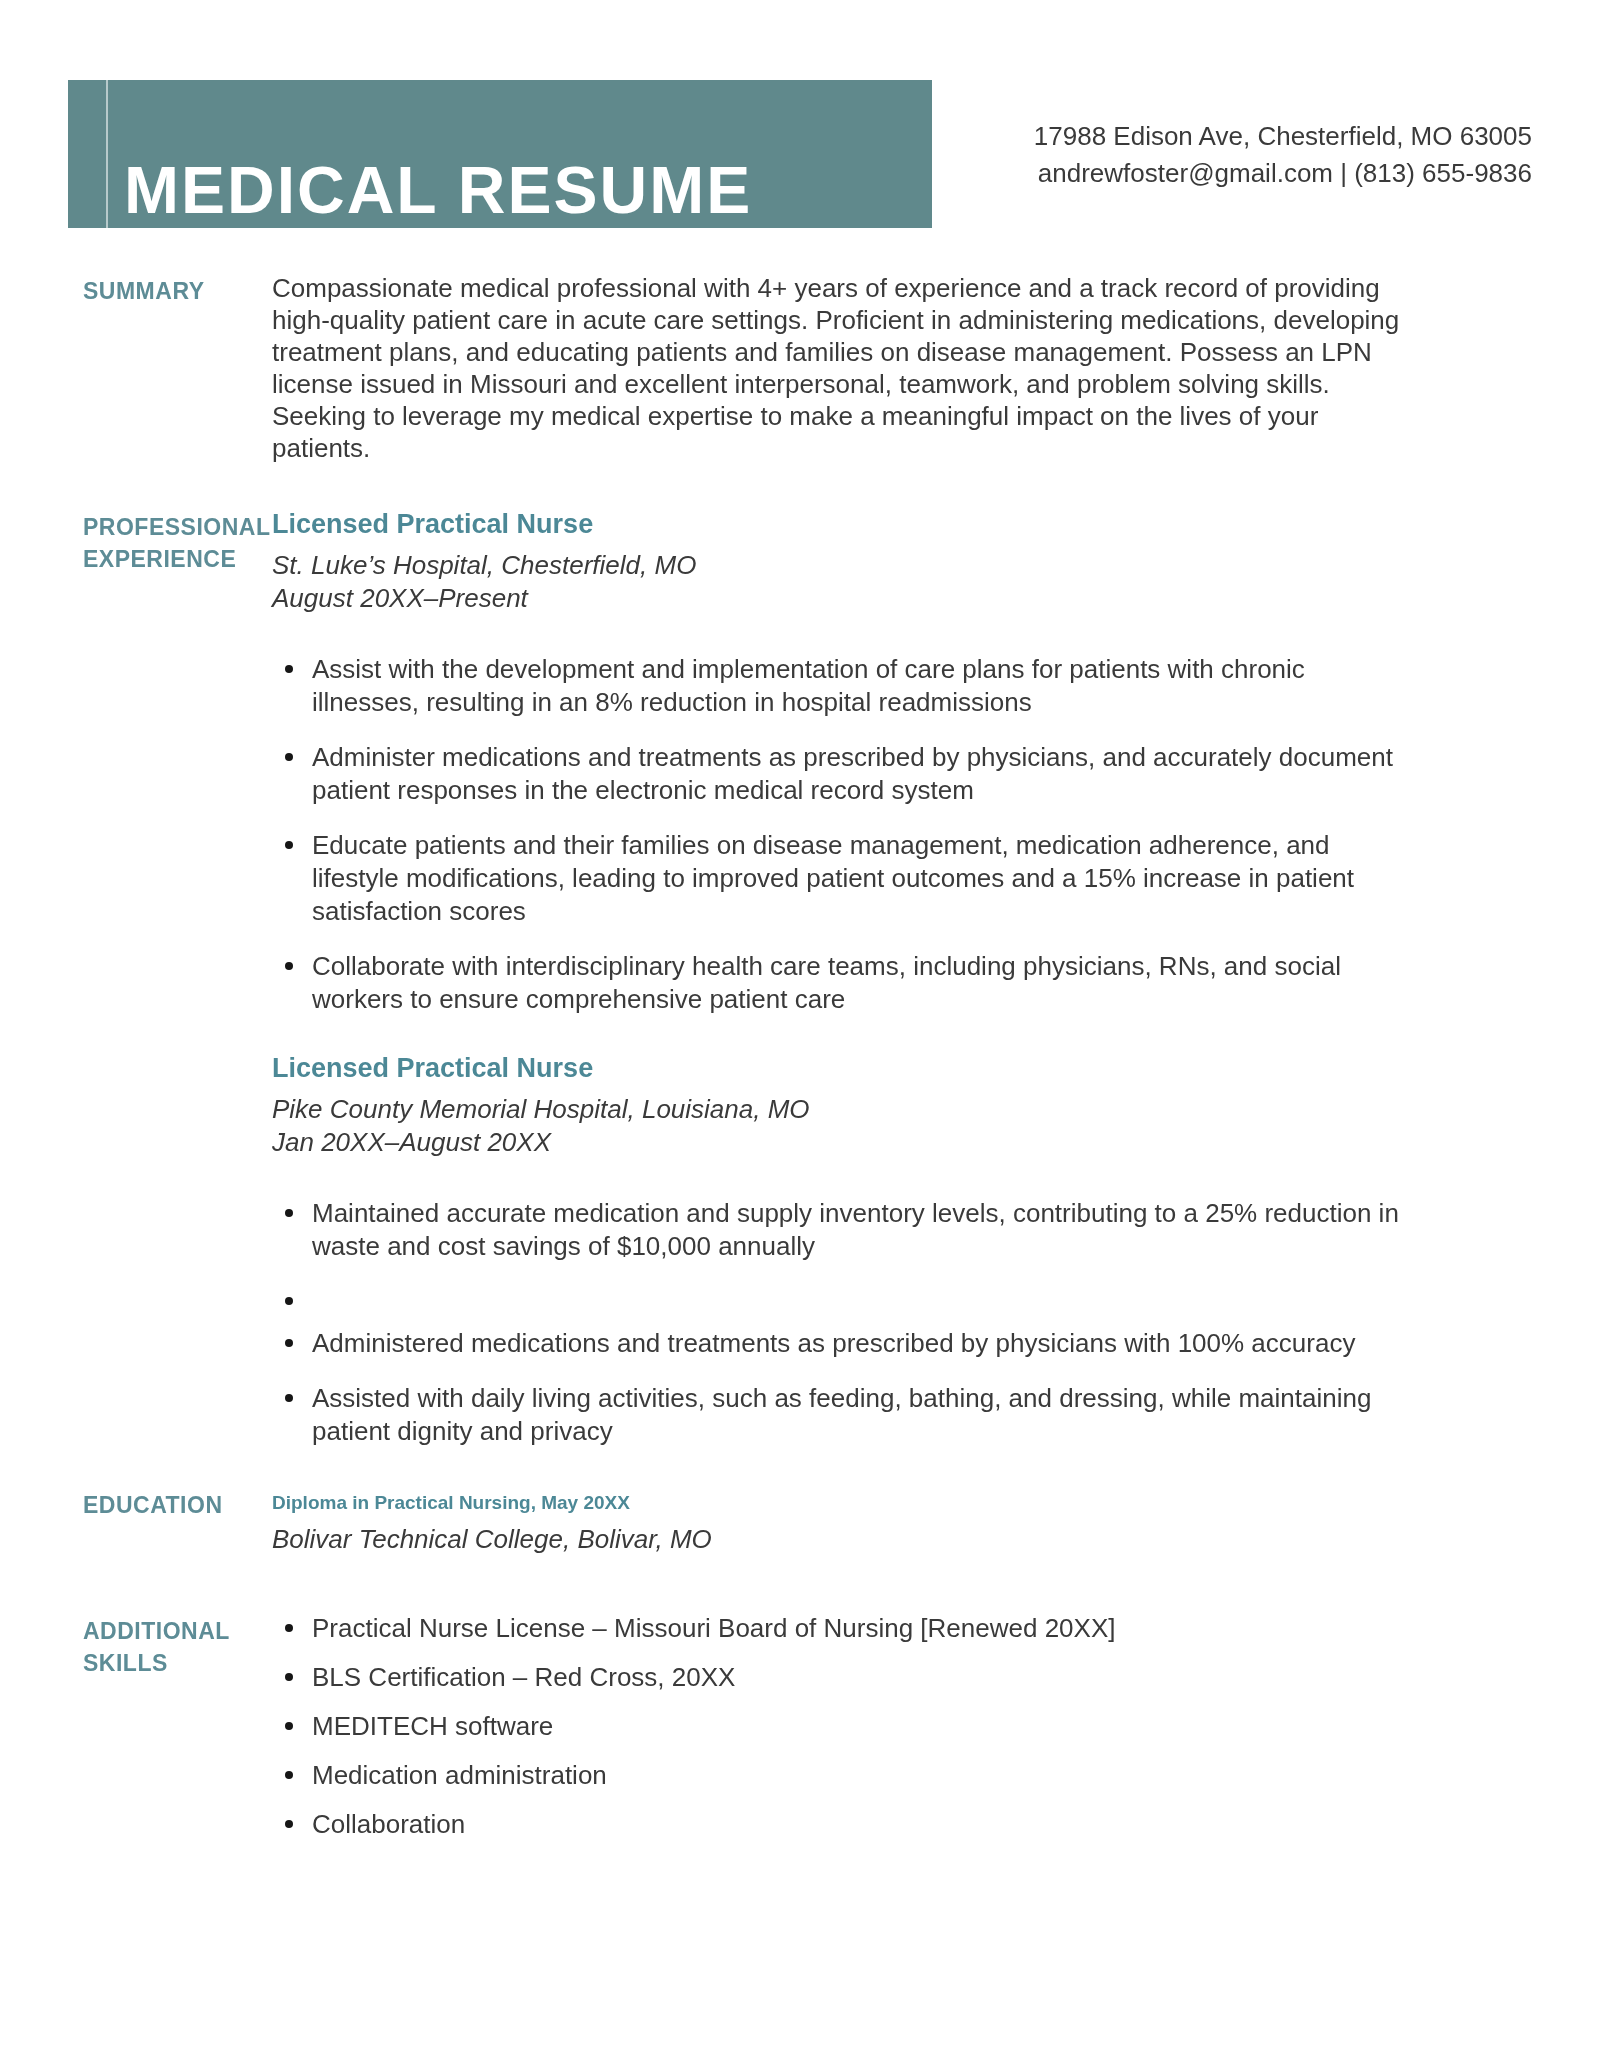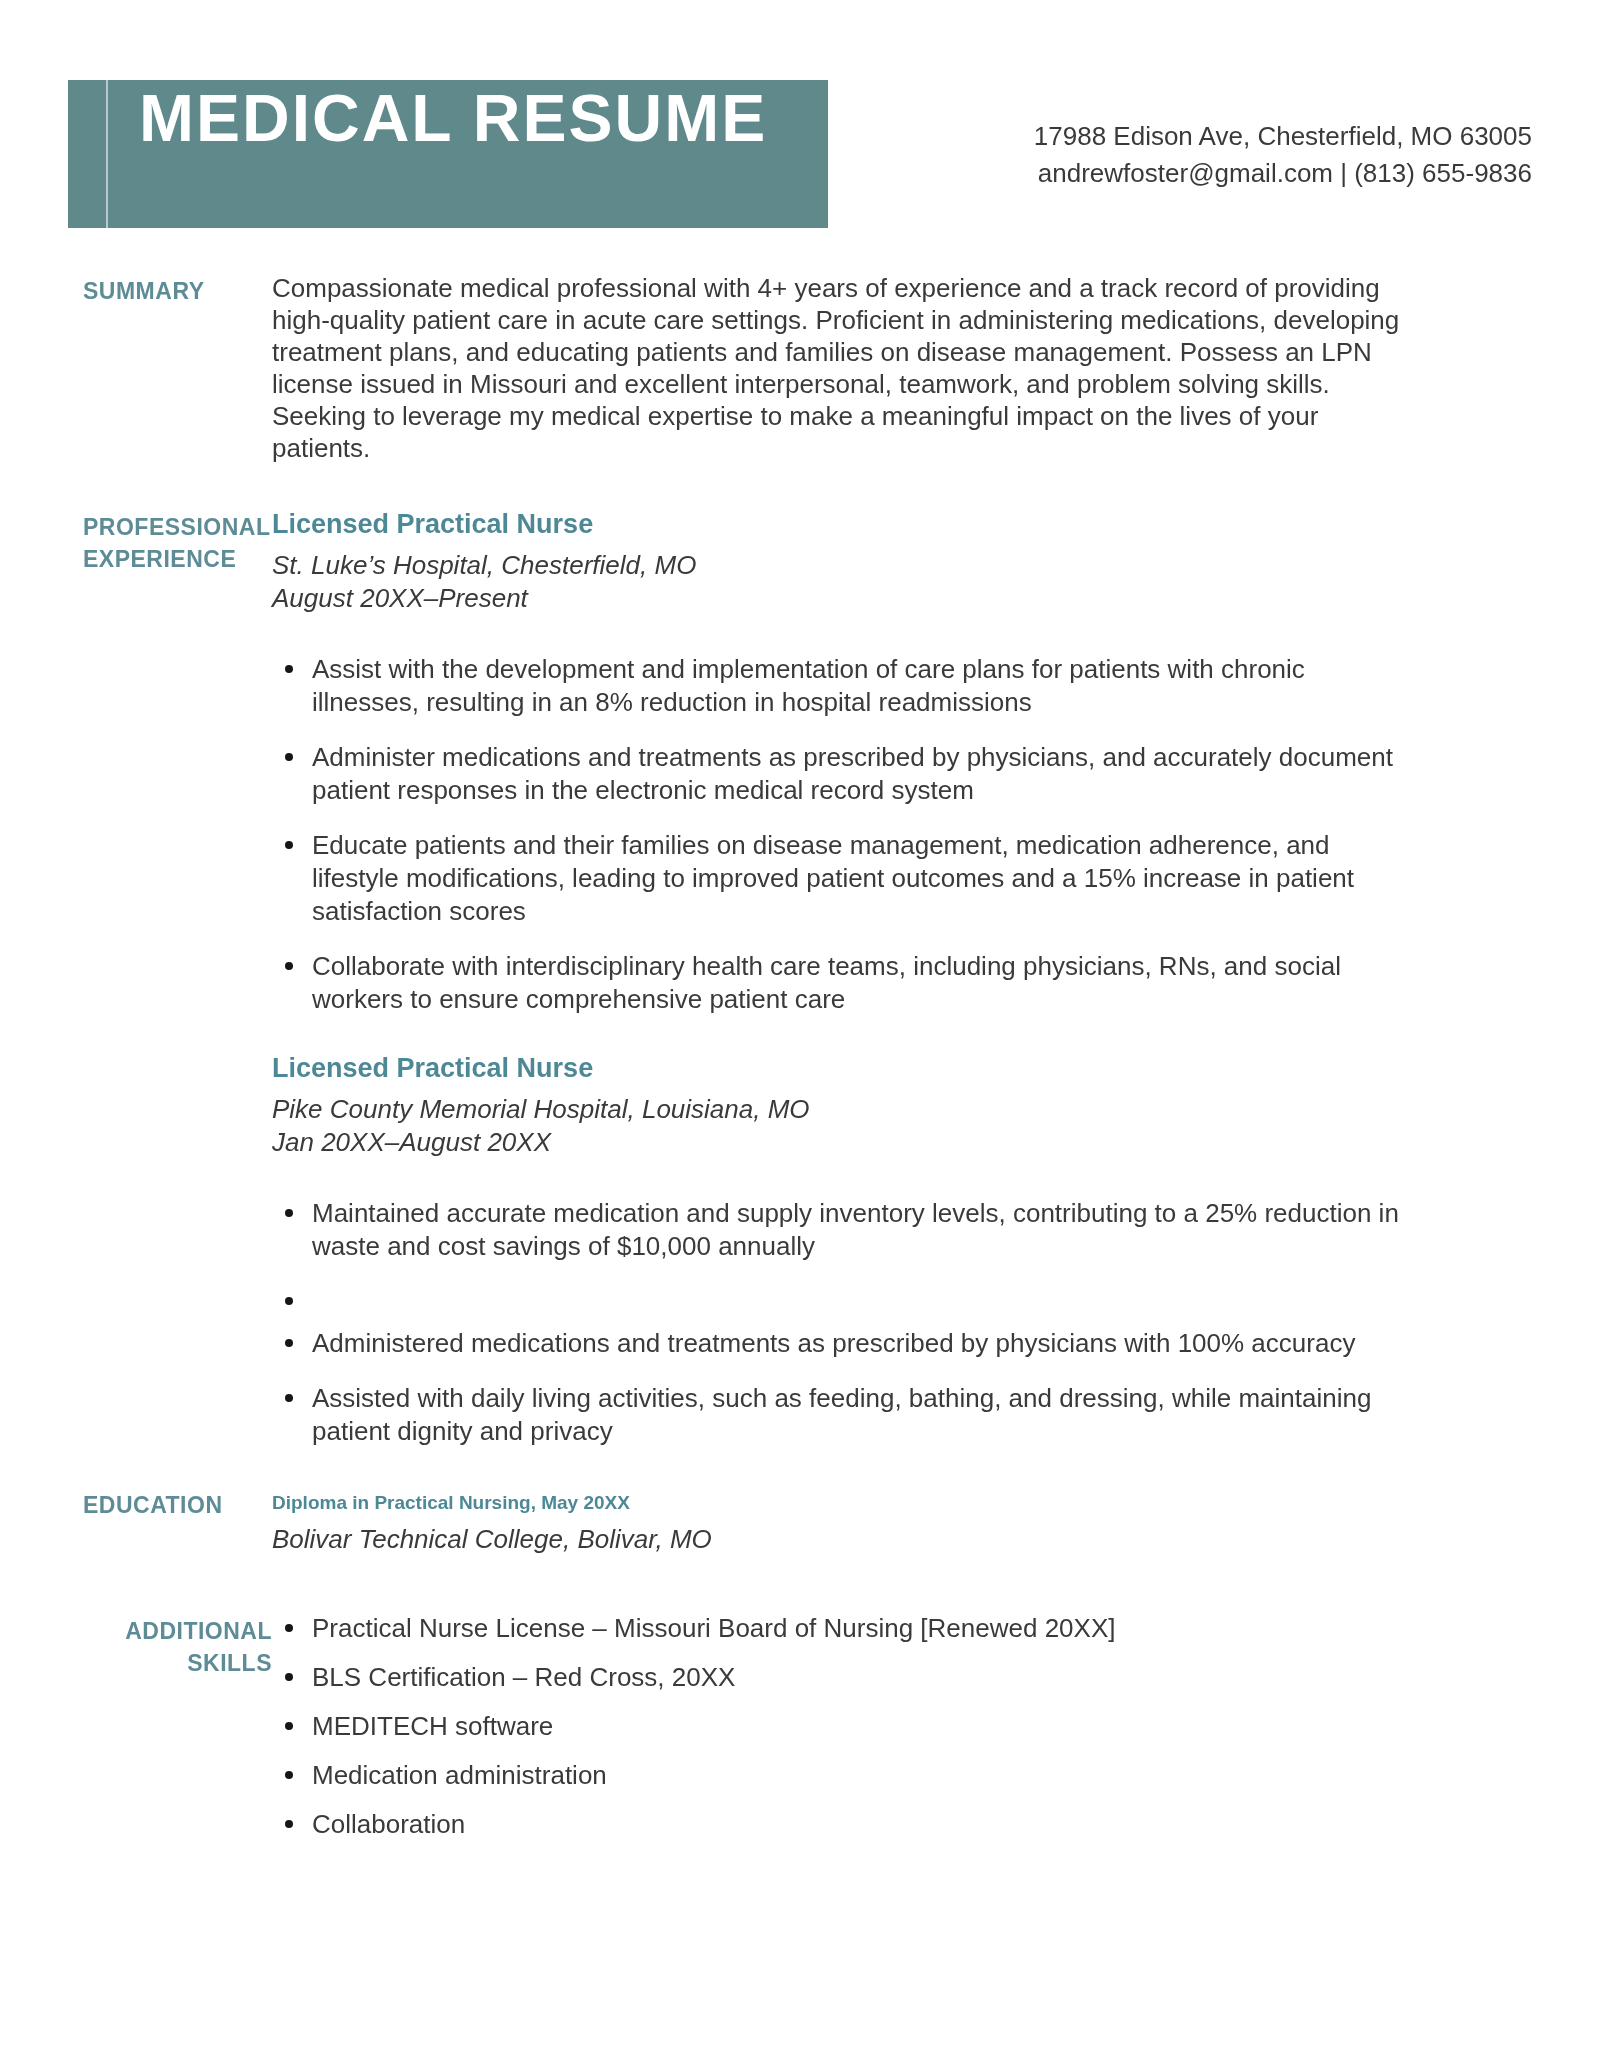--- a/index.html
+++ b/index.html
@@ -22,12 +22,11 @@
     position: absolute;
     left: 68px;
     top: 80px;
-    width: 760px;
+    width: 864px;
     height: 148px;
     background: #60898C;
     display: flex;
-    align-items: flex-start;
-    gap: 15px;
+    align-items: flex-end;
   }
   .banner-strip {
     flex: 0 0 38px;

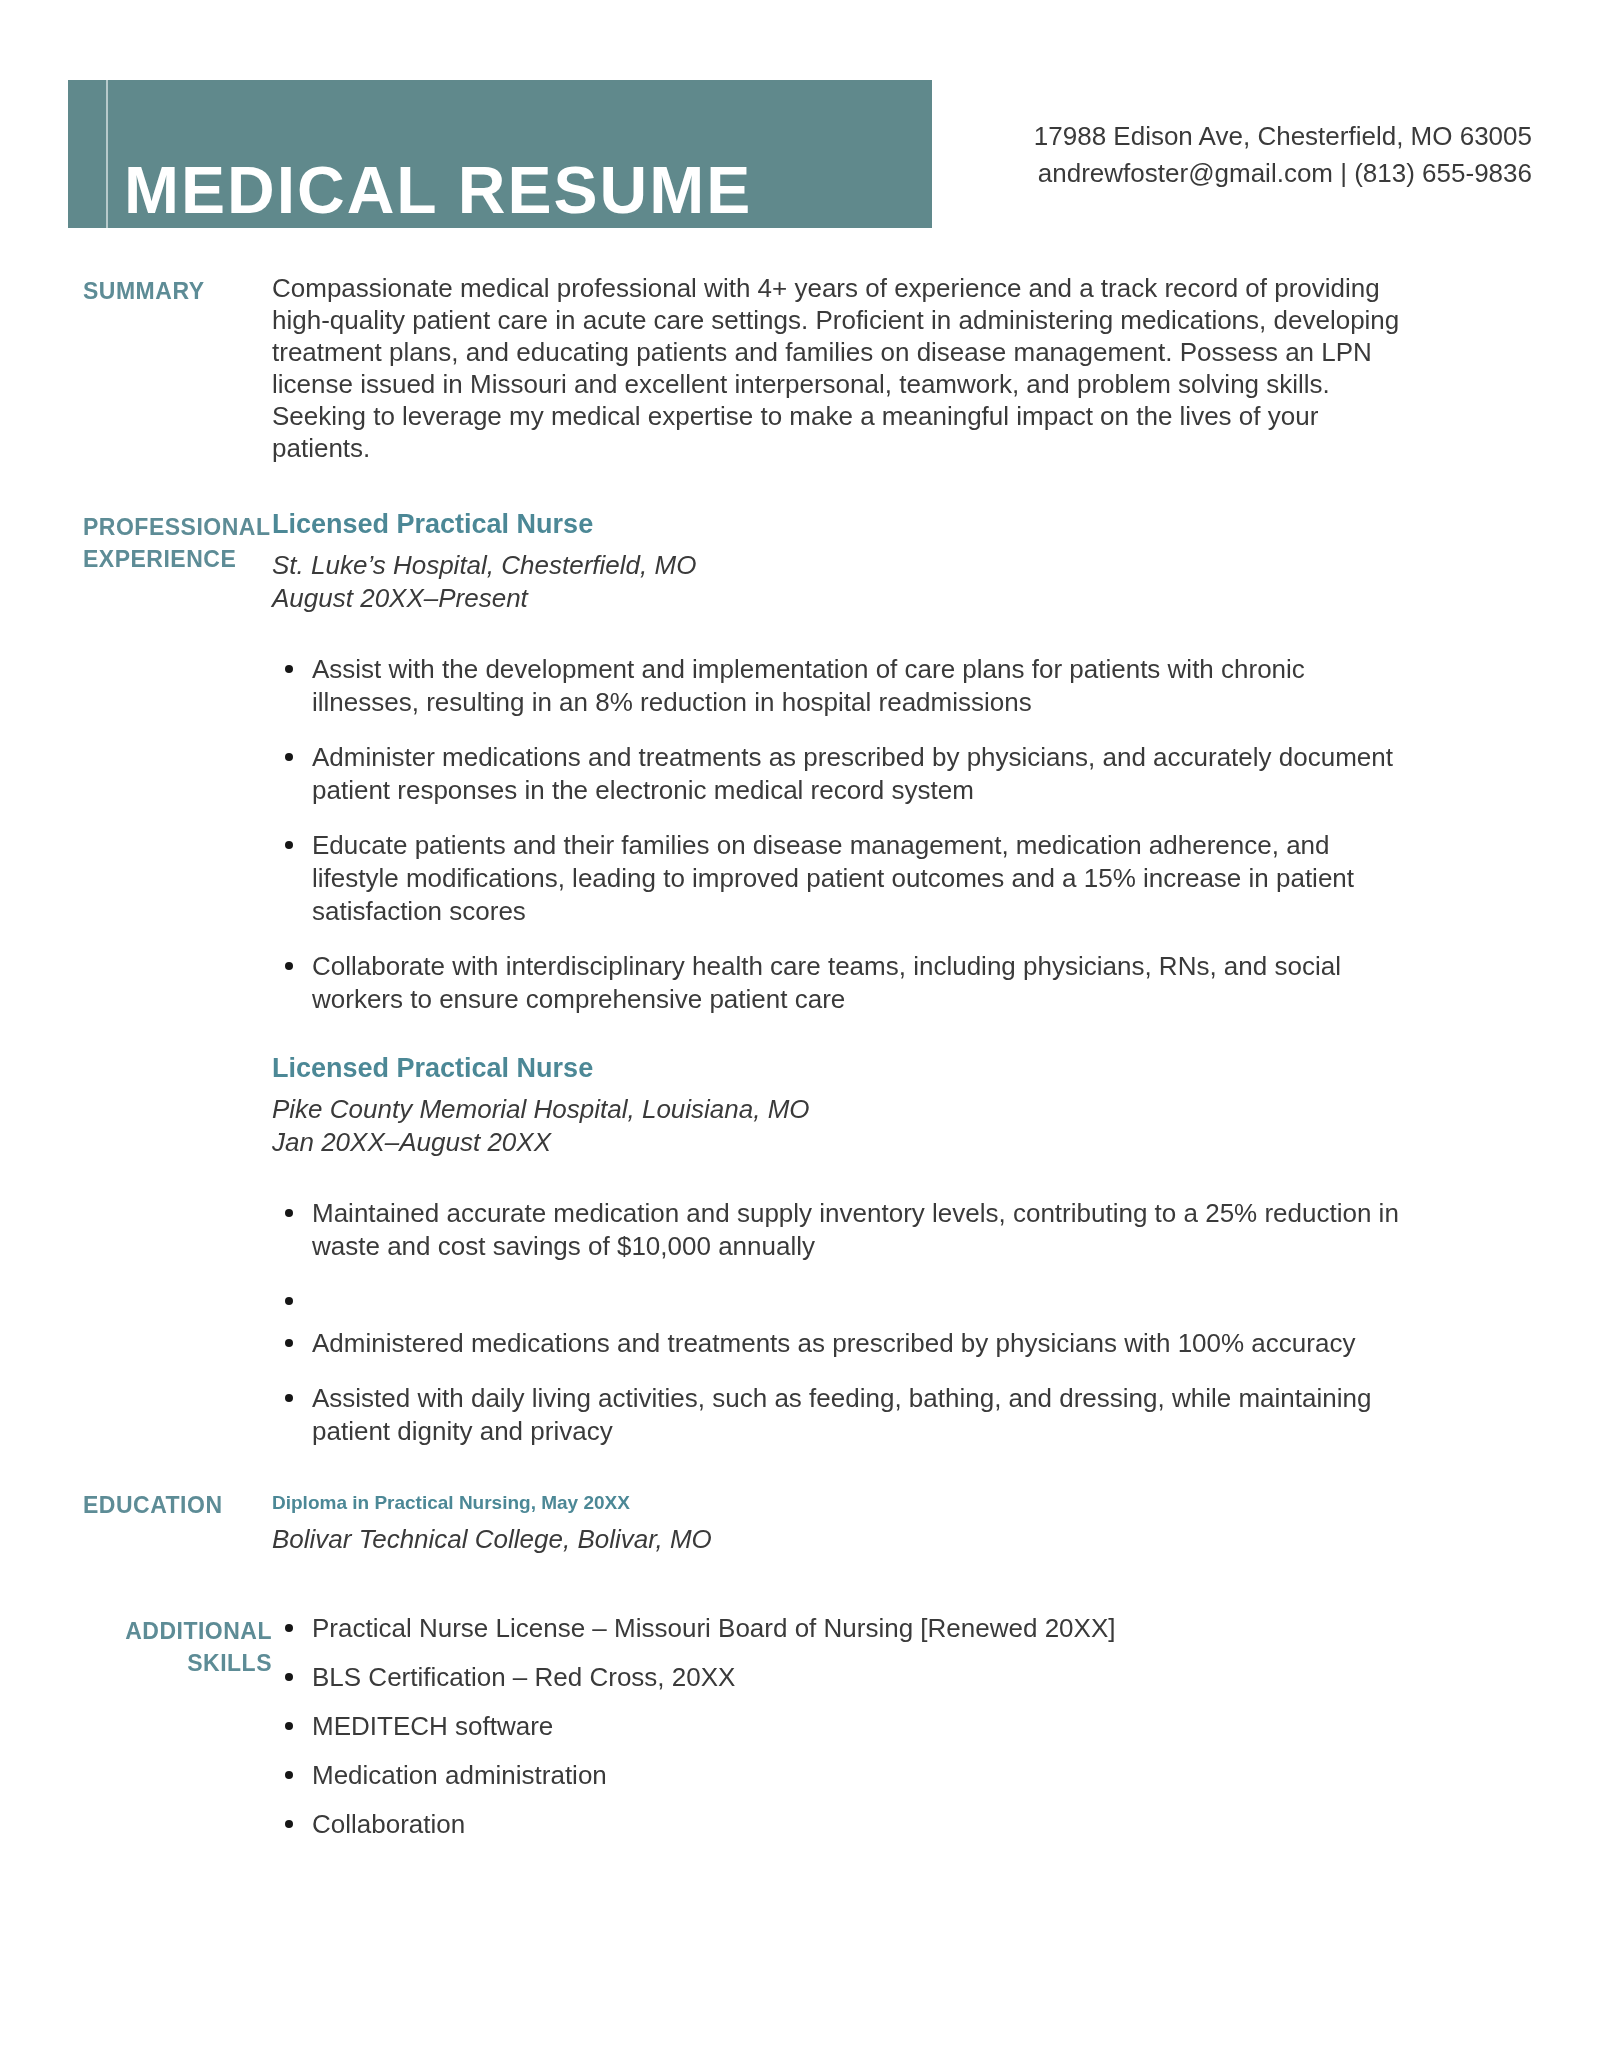--- a/index.html
+++ b/index.html
@@ -80,7 +80,7 @@
 
   .sec-experience { margin-top: 44px; }
   .sec-education  { margin-top: 38px; }
-  .sec-skills     { margin-top: 56px; text-align: right; }
+  .sec-skills     { margin-top: 56px; }
 
   
   .job2 { margin-top: 36px; }

